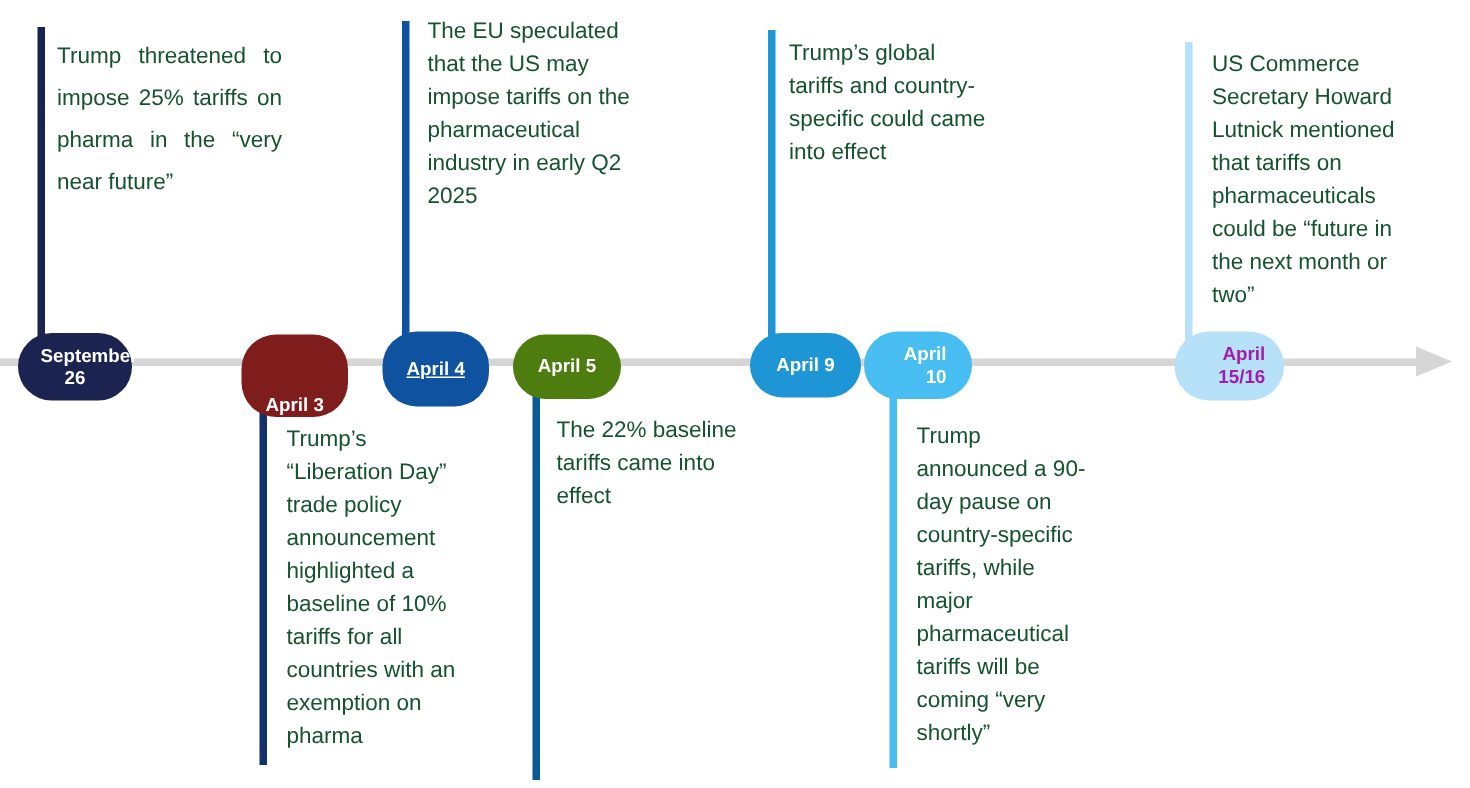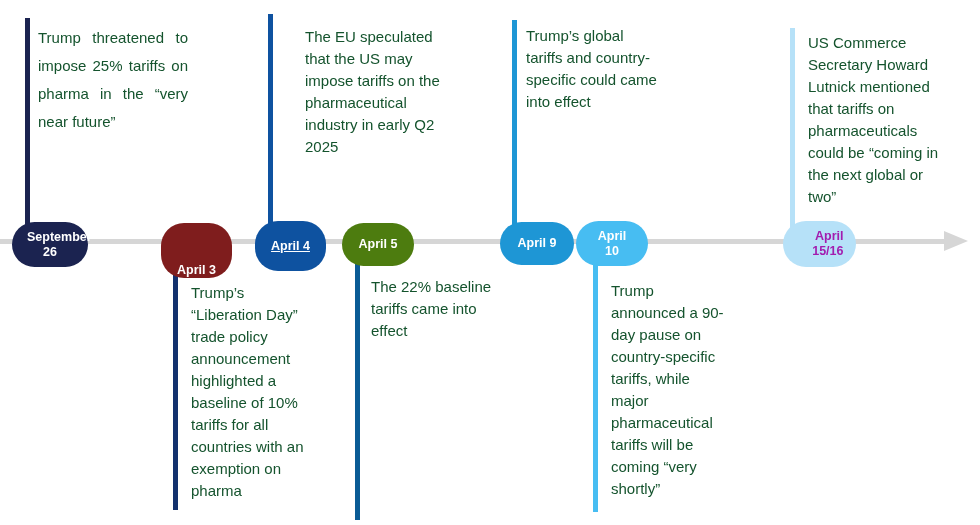--- a/index.html
+++ b/index.html
@@ -52,7 +52,7 @@
   .desc{position:absolute;font-size:15px;line-height:22px;color:#14532d;z-index:2;}
   .d1{left:38px;top:24px;width:150px;text-align:justify;line-height:28px;}
   .d2{left:191px;top:282px;width:124px;}
-  .d3{left:285px;top:26px;width:148px;margin-left:20px;}
+  .d3{left:285px;top:10px;width:148px;}
   .d4{left:371px;top:276px;width:132px;}
   .d5{left:526px;top:25px;width:136px;}
   .d6{left:611px;top:280px;width:120px;}

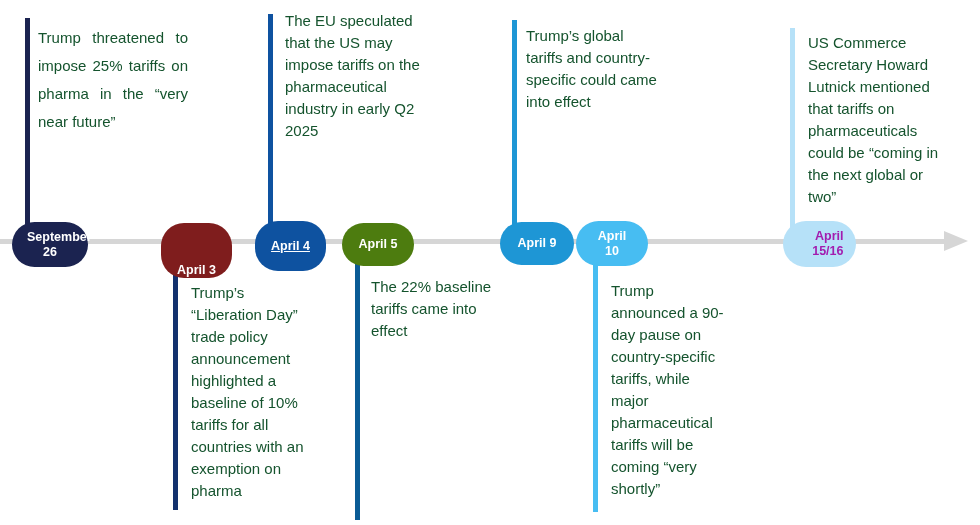--- a/index.html
+++ b/index.html
@@ -119,7 +119,7 @@
     <div class="pill p7">
       <span>April 15/16</span>
     </div>
-    <div class="desc d7">US Commerce Secretary Howard Lutnick mentioned that tariffs on pharmaceuticals could be “coming in the next global or two”</div>
+    <div class="desc d7">US Commerce Secretary Howard Lutnick mentioned that tariffs on pharmaceuticals could be “future in the next month or two”</div>
   </div>
 
 </div>

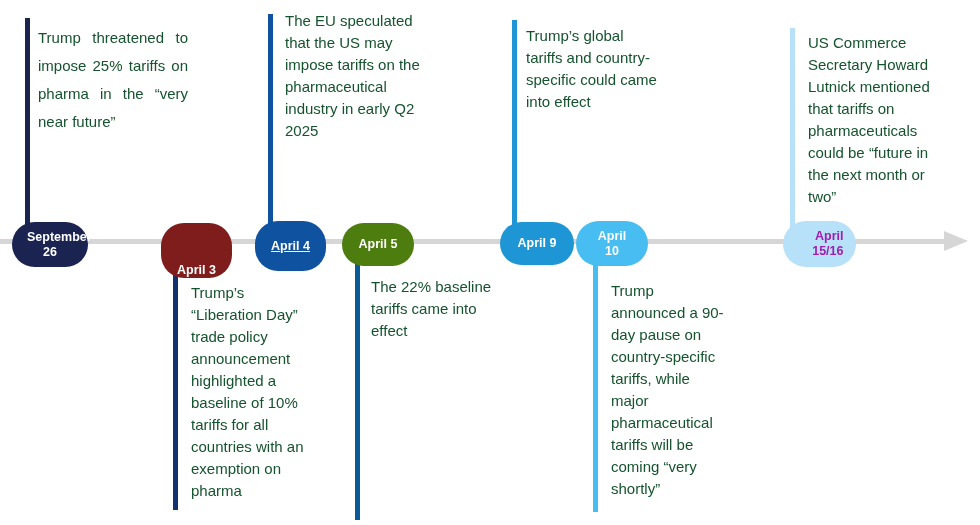--- a/index.html
+++ b/index.html
@@ -45,7 +45,7 @@
   .p6{left:576px;top:221px;width:72px;height:45px;background:#47bdf2;}
   .p7{left:783px;top:221px;width:73px;height:46px;background:#b6e1f8;color:#a21caf;text-align:right;}
   .p1 span{display:inline-block;width:46px;}
-  .p6 span{display:inline-block;width:38px;}
+  .p6 span{display:inline-block;width:38px;text-align:right;}
   .p7 span{display:inline-block;width:48px;}
 
   

